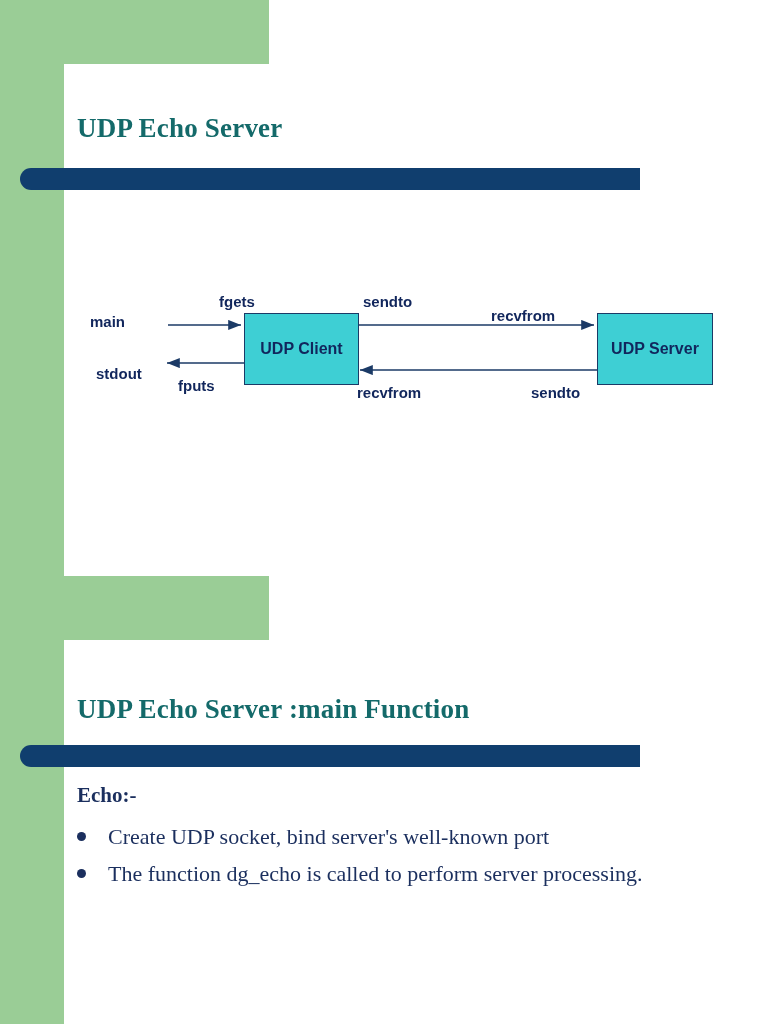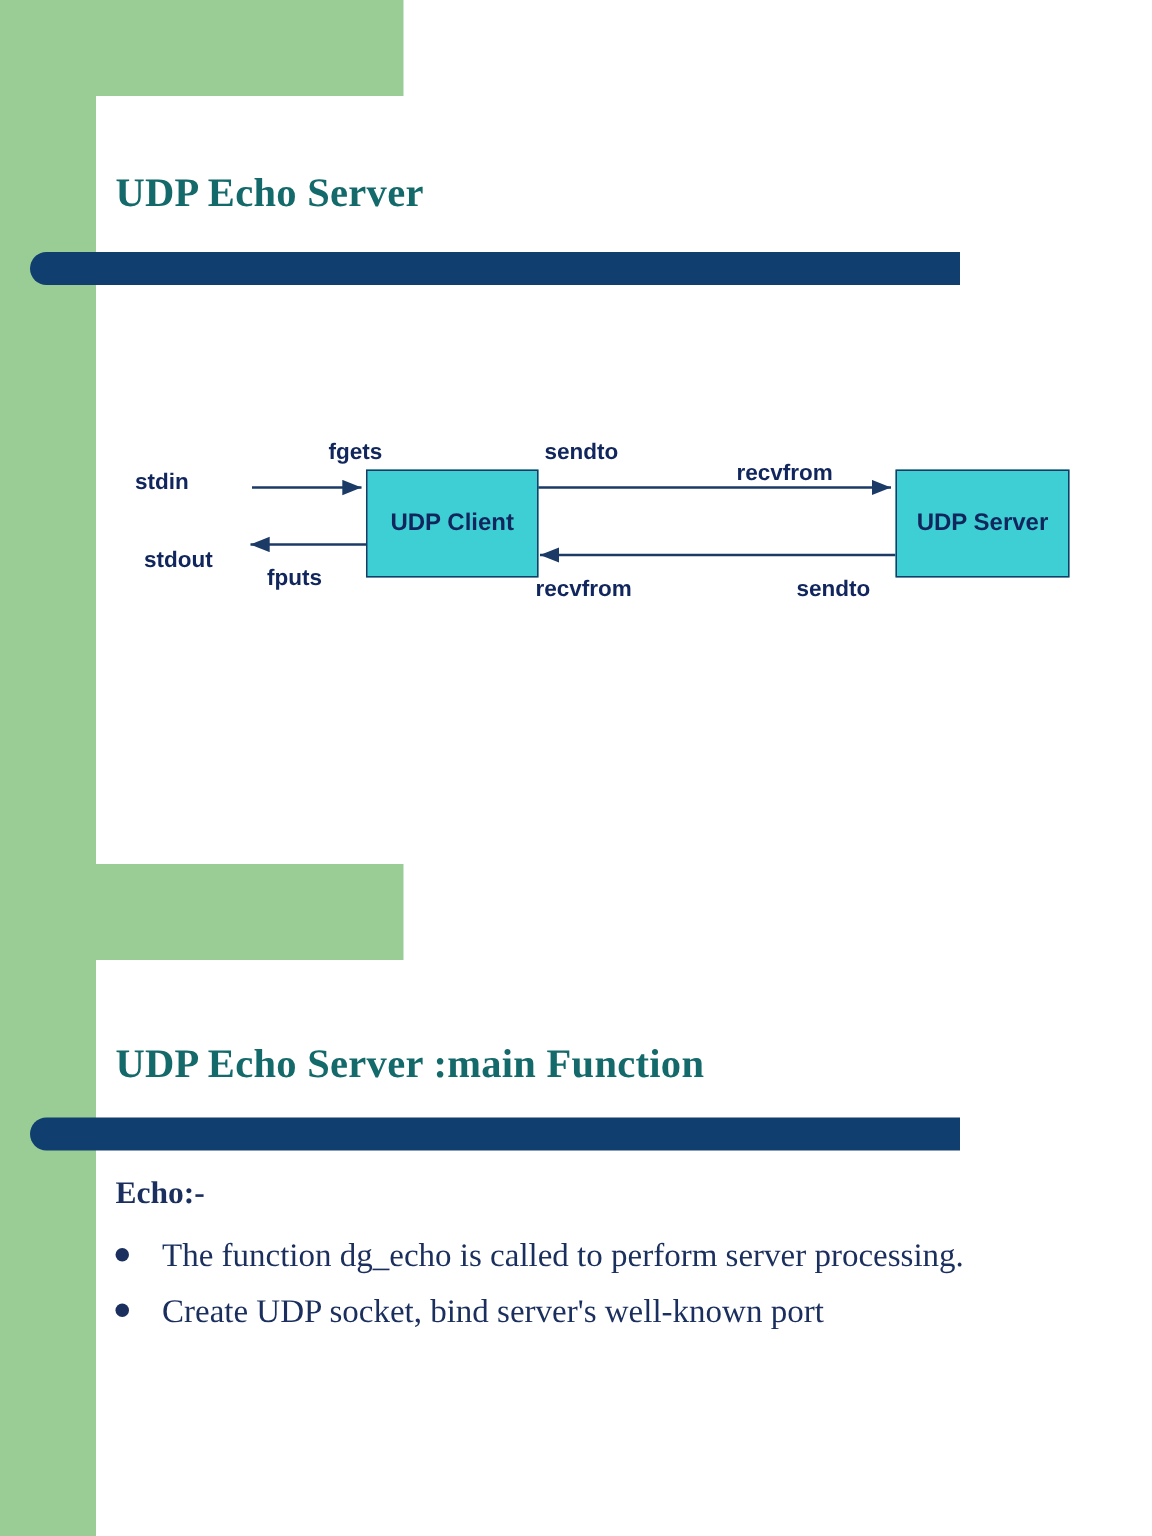--- a/index.html
+++ b/index.html
@@ -211,7 +211,7 @@
 
     <div class="node-box node-server">UDP Server</div>
 
-    <div class="diag-label lbl-stdin">stdin</div>
+    <div class="diag-label lbl-stdin">main</div>
     <div class="diag-label lbl-stdout">stdout</div>
     <div class="diag-label lbl-fgets">fgets</div>
     <div class="diag-label lbl-fputs">fputs</div>

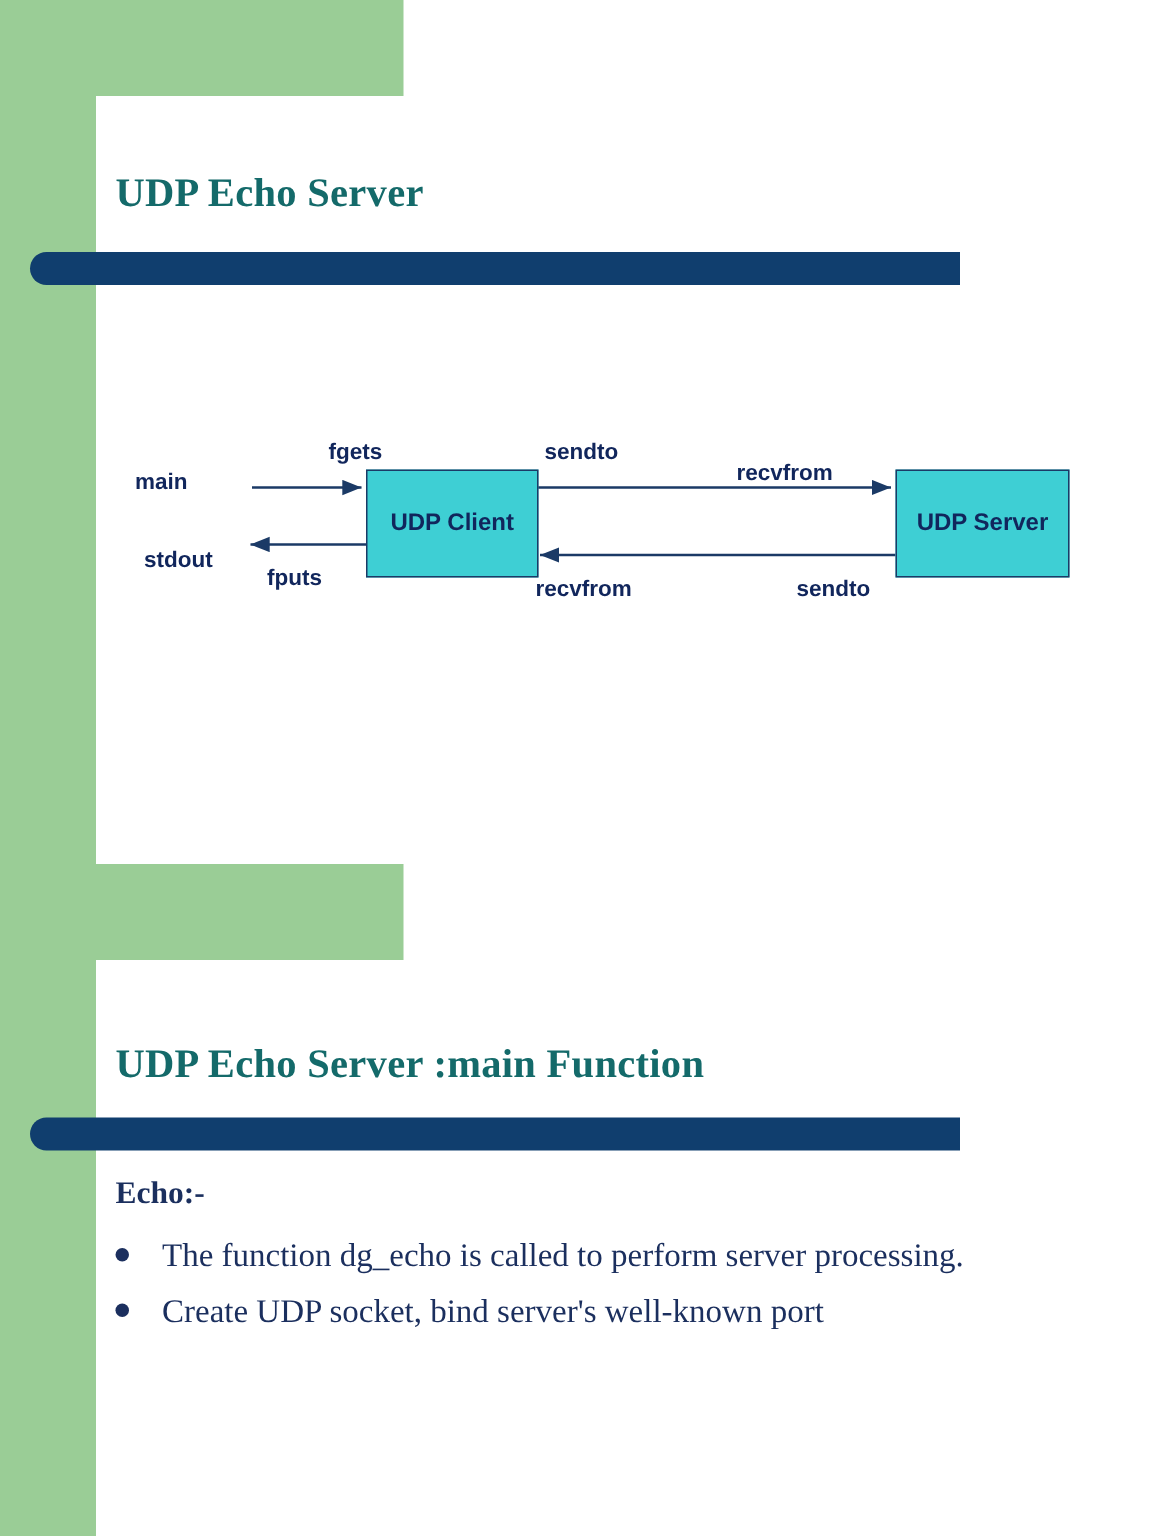--- a/index.html
+++ b/index.html
@@ -237,11 +237,11 @@
   <ul class="bullet-list">
     <li class="bullet-item">
       <span class="bullet-dot"></span>
-      <span>The function dg_echo is called to perform server processing.</span>
+      <span>Create UDP socket, bind server's well-known port</span>
     </li>
     <li class="bullet-item">
       <span class="bullet-dot"></span>
-      <span>Create UDP socket, bind server's well-known port</span>
+      <span>The function dg_echo is called to perform server processing.</span>
     </li>
   </ul>
 

